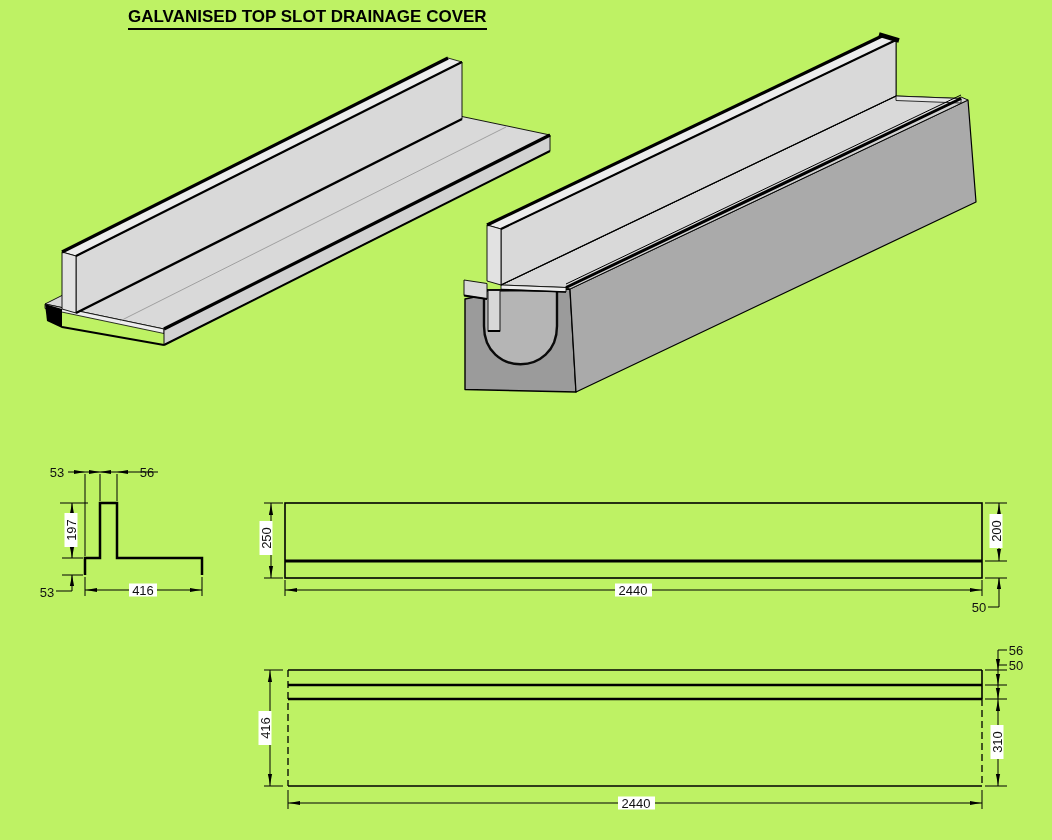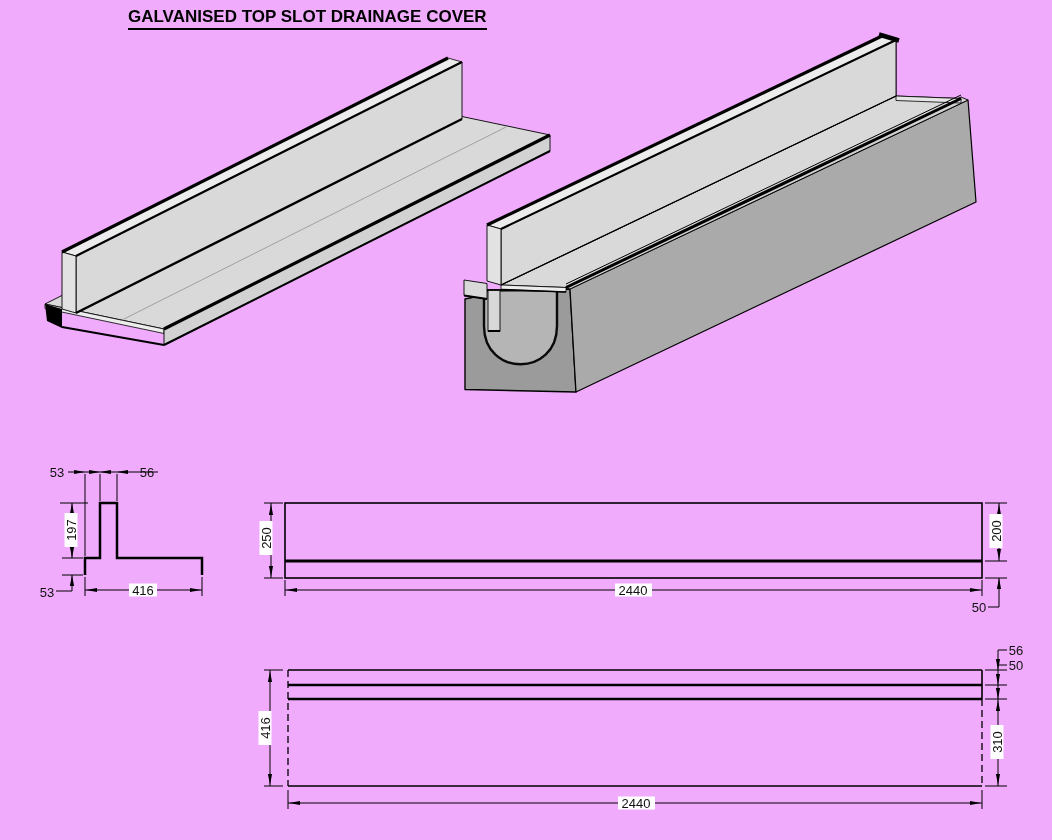--- a/index.html
+++ b/index.html
@@ -4,7 +4,7 @@
 <style>
   html,body{margin:0;padding:0;background:#ffffff;}
   body{font-family:"Liberation Sans", sans-serif;}
-  #page{position:relative;width:1052px;height:840px;background:#f0abfc;overflow:hidden;}
+  #page{position:relative;width:1052px;height:840px;background:#bef264;overflow:hidden;}
   #title{
     position:absolute;left:128px;top:7px;
     font-size:17px;font-weight:bold;color:#000;

